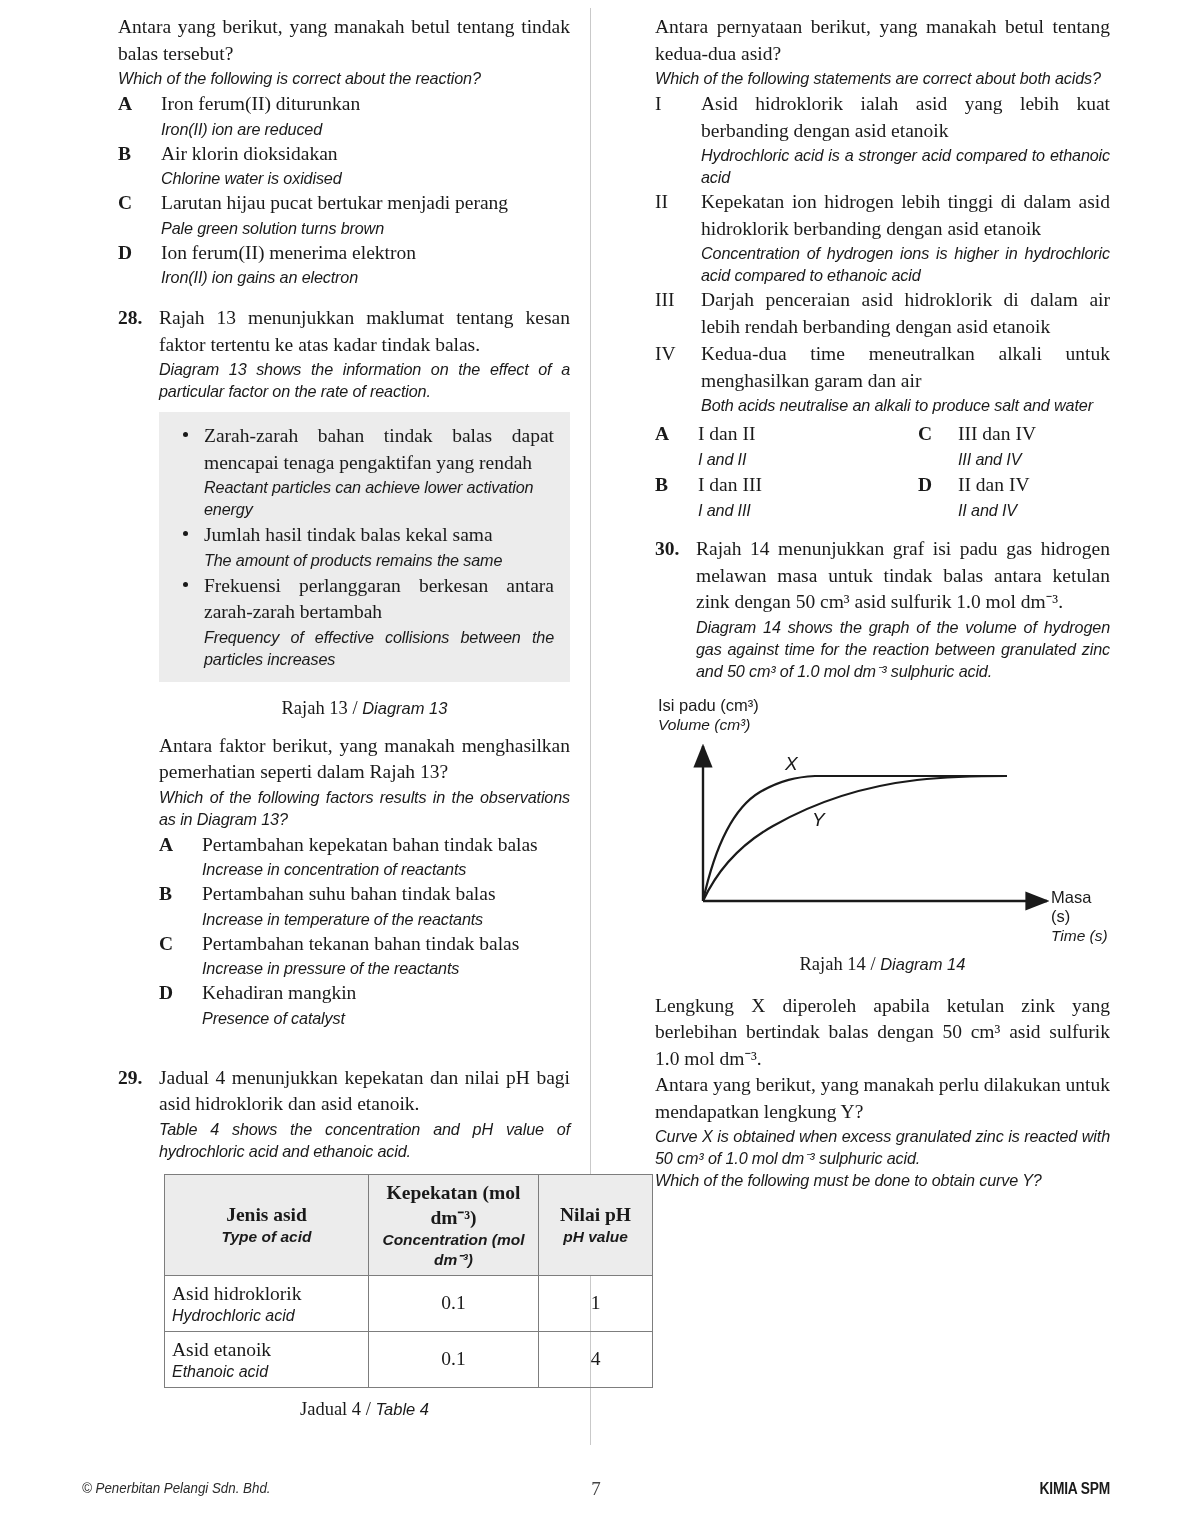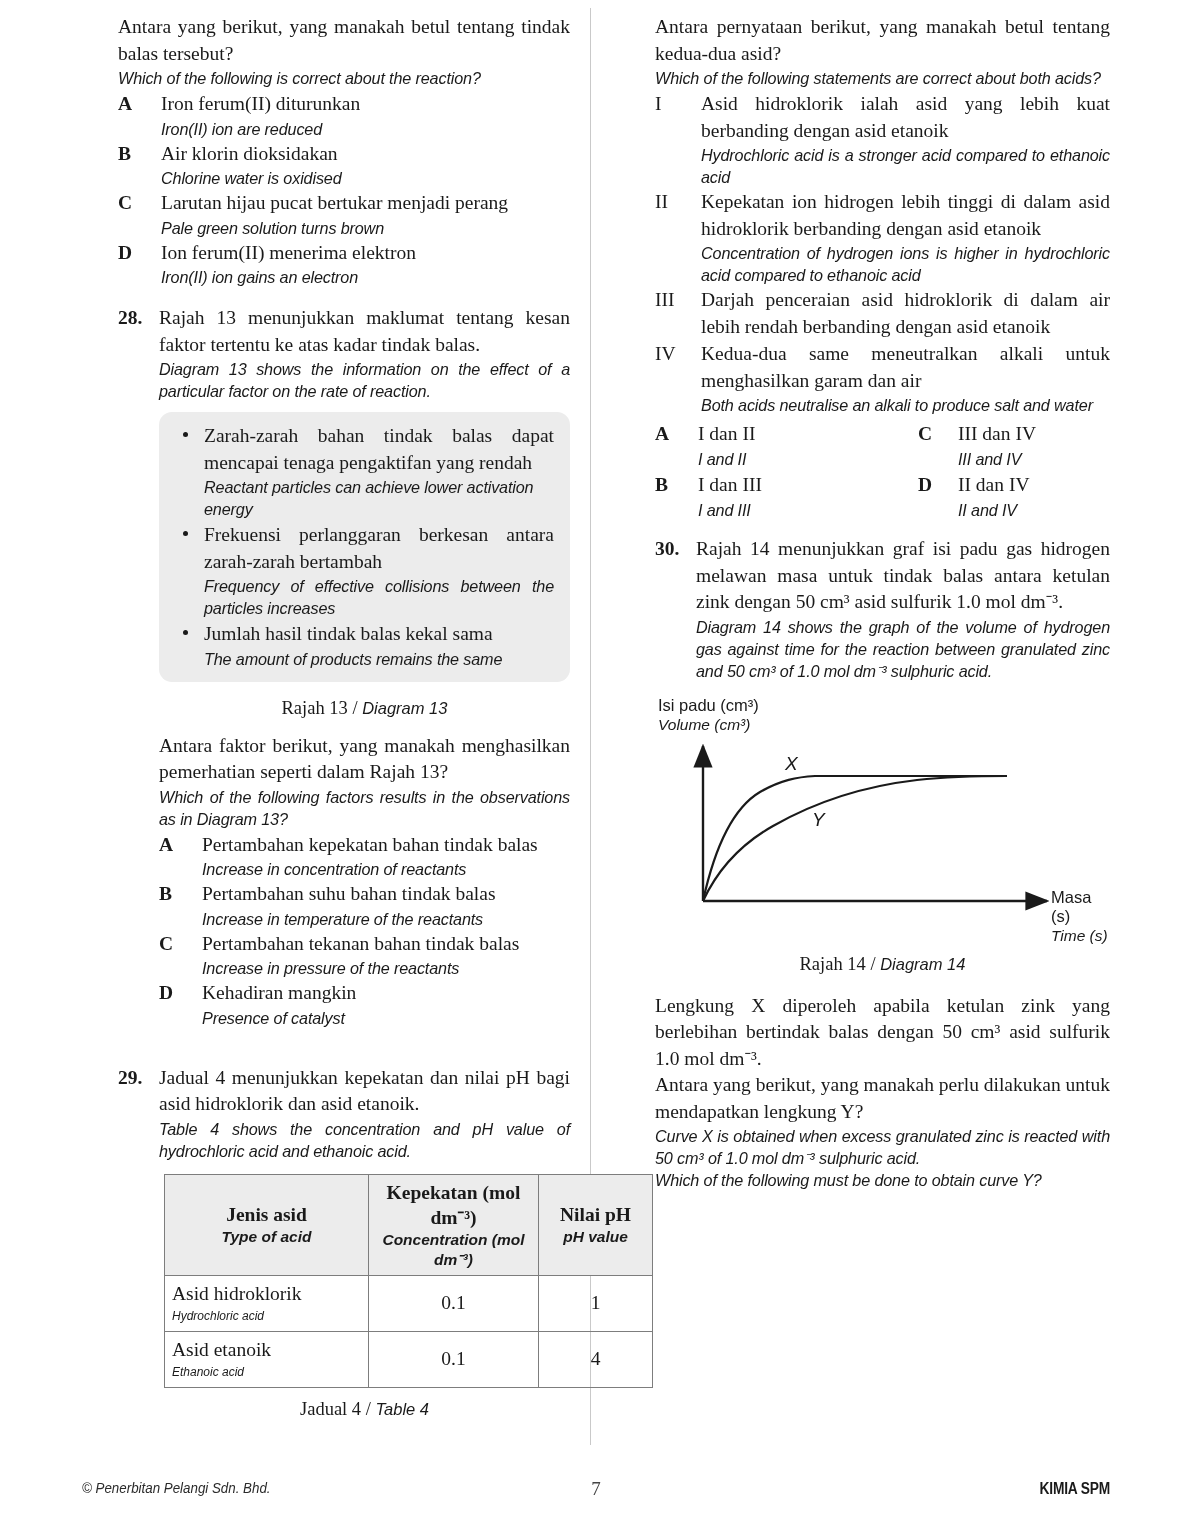--- a/index.html
+++ b/index.html
@@ -405,7 +405,7 @@
         </div>
         <div class="opt" style="padding-left:46px;">
           <span class="optlab roman">IV</span>
-          <p class="my">Kedua-dua same meneutralkan alkali untuk menghasilkan garam dan air</p>
+          <p class="my">Kedua-dua time meneutralkan alkali untuk menghasilkan garam dan air</p>
           <p class="en">Both acids neutralise an alkali to produce salt and water</p>
         </div>
       </div>

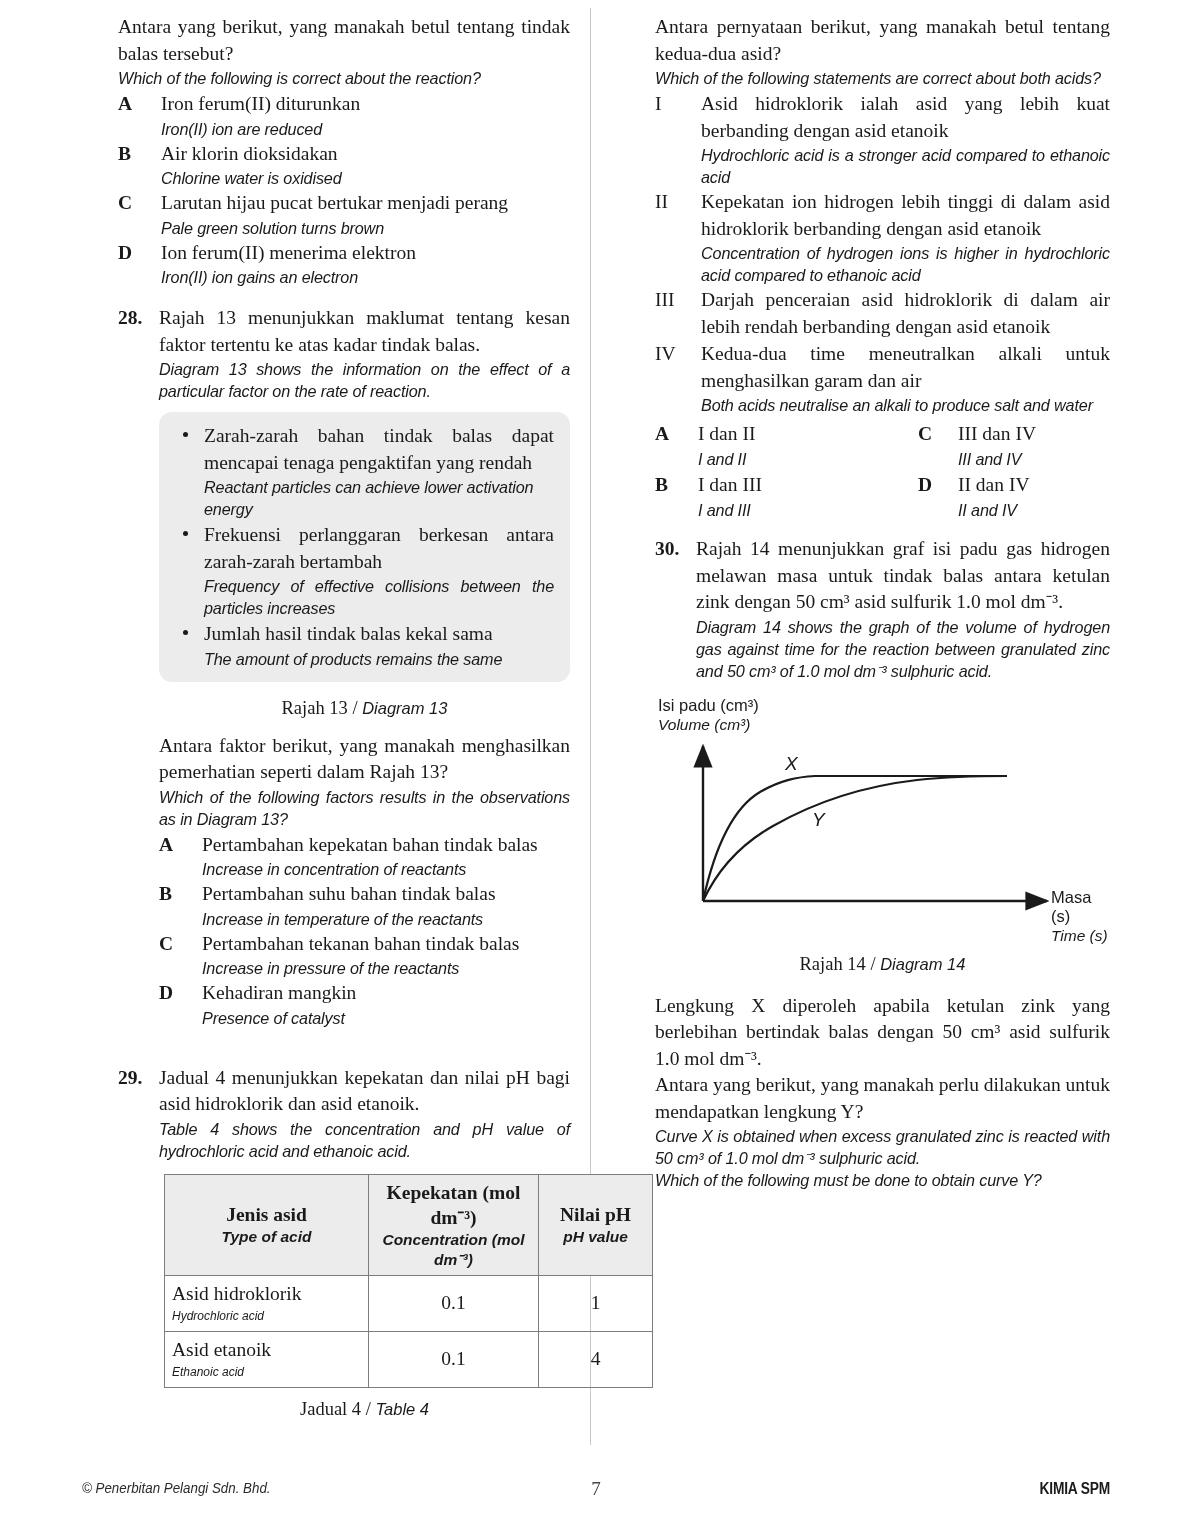--- a/index.html
+++ b/index.html
@@ -103,7 +103,6 @@
     background: #ececec;
     margin-top: 10px;
     padding: 11px 16px 12px 16px;
-    border-radius: 13px;
   }
   .bullet-row {
     position: relative;

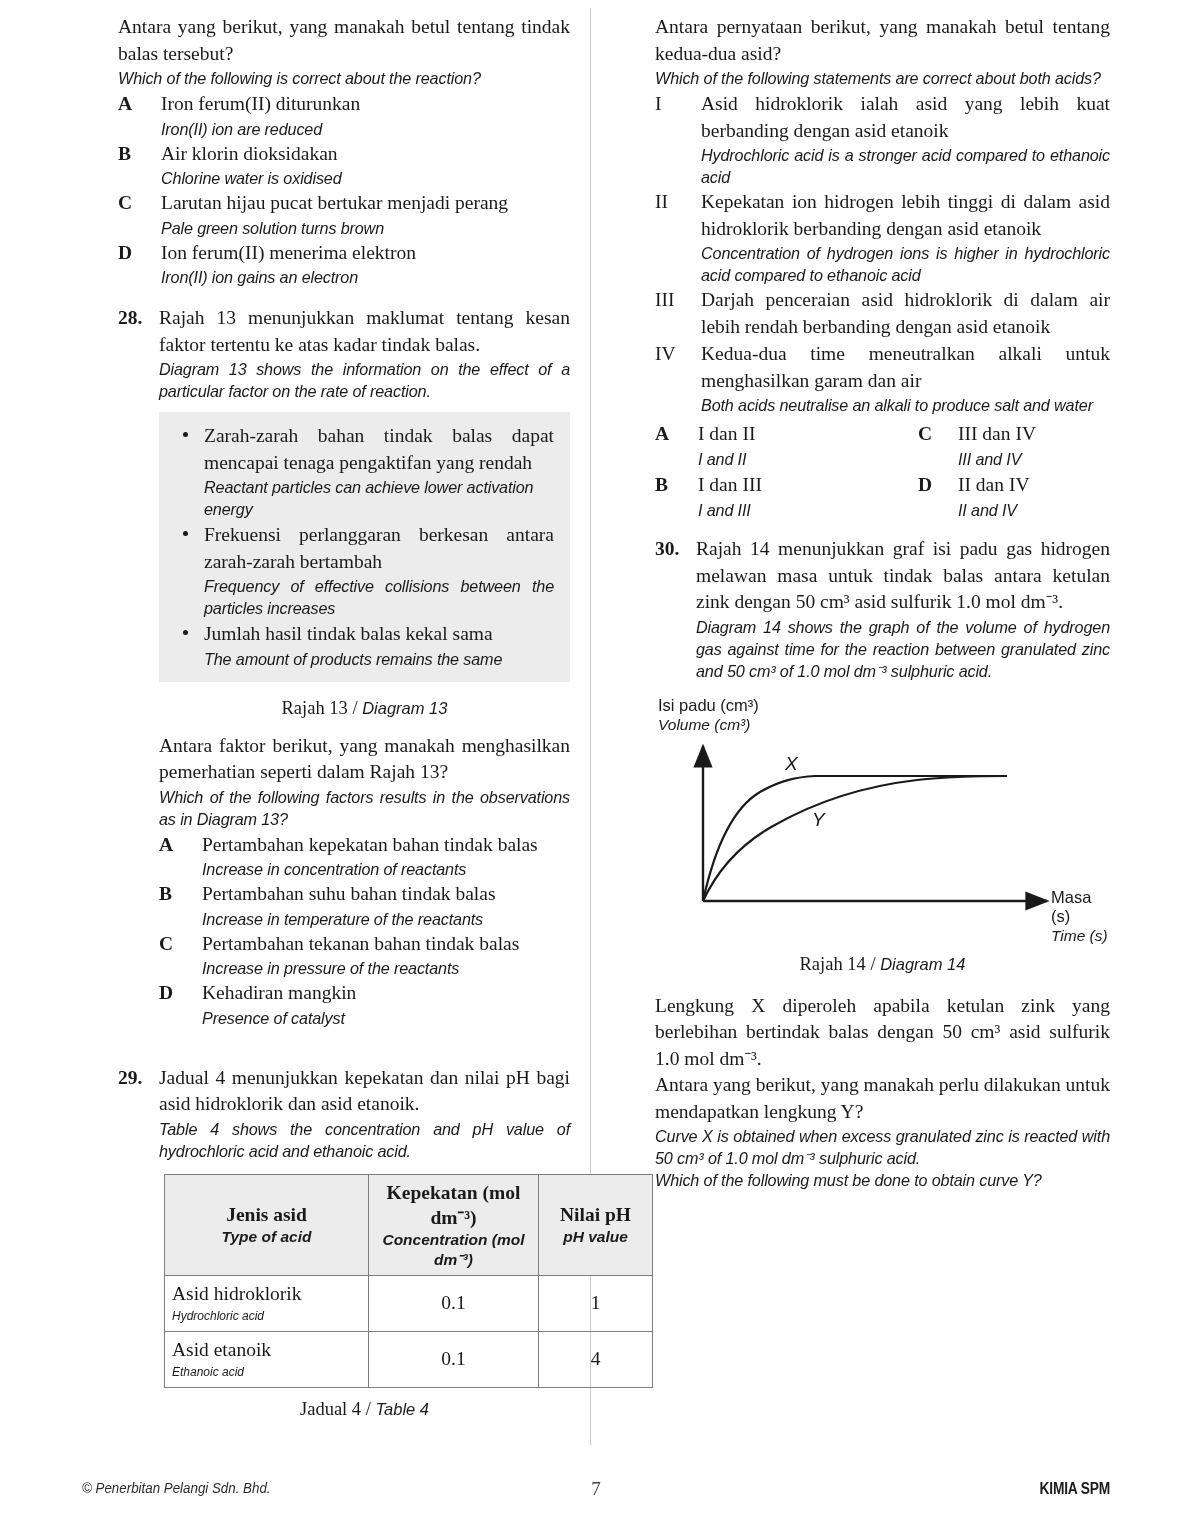--- a/index.html
+++ b/index.html
@@ -291,13 +291,13 @@
         </div>
         <div class="bullet-row">
           <span class="bullet-dot"></span>
+          <p class="my nojust">Jumlah hasil tindak balas kekal sama</p>
+          <p class="en nojust">The amount of products remains the same</p>
+        </div>
+        <div class="bullet-row">
+          <span class="bullet-dot"></span>
           <p class="my">Frekuensi perlanggaran berkesan antara zarah-zarah bertambah</p>
           <p class="en">Frequency of effective collisions between the particles increases</p>
-        </div>
-        <div class="bullet-row">
-          <span class="bullet-dot"></span>
-          <p class="my nojust">Jumlah hasil tindak balas kekal sama</p>
-          <p class="en nojust">The amount of products remains the same</p>
         </div>
       </div>
 

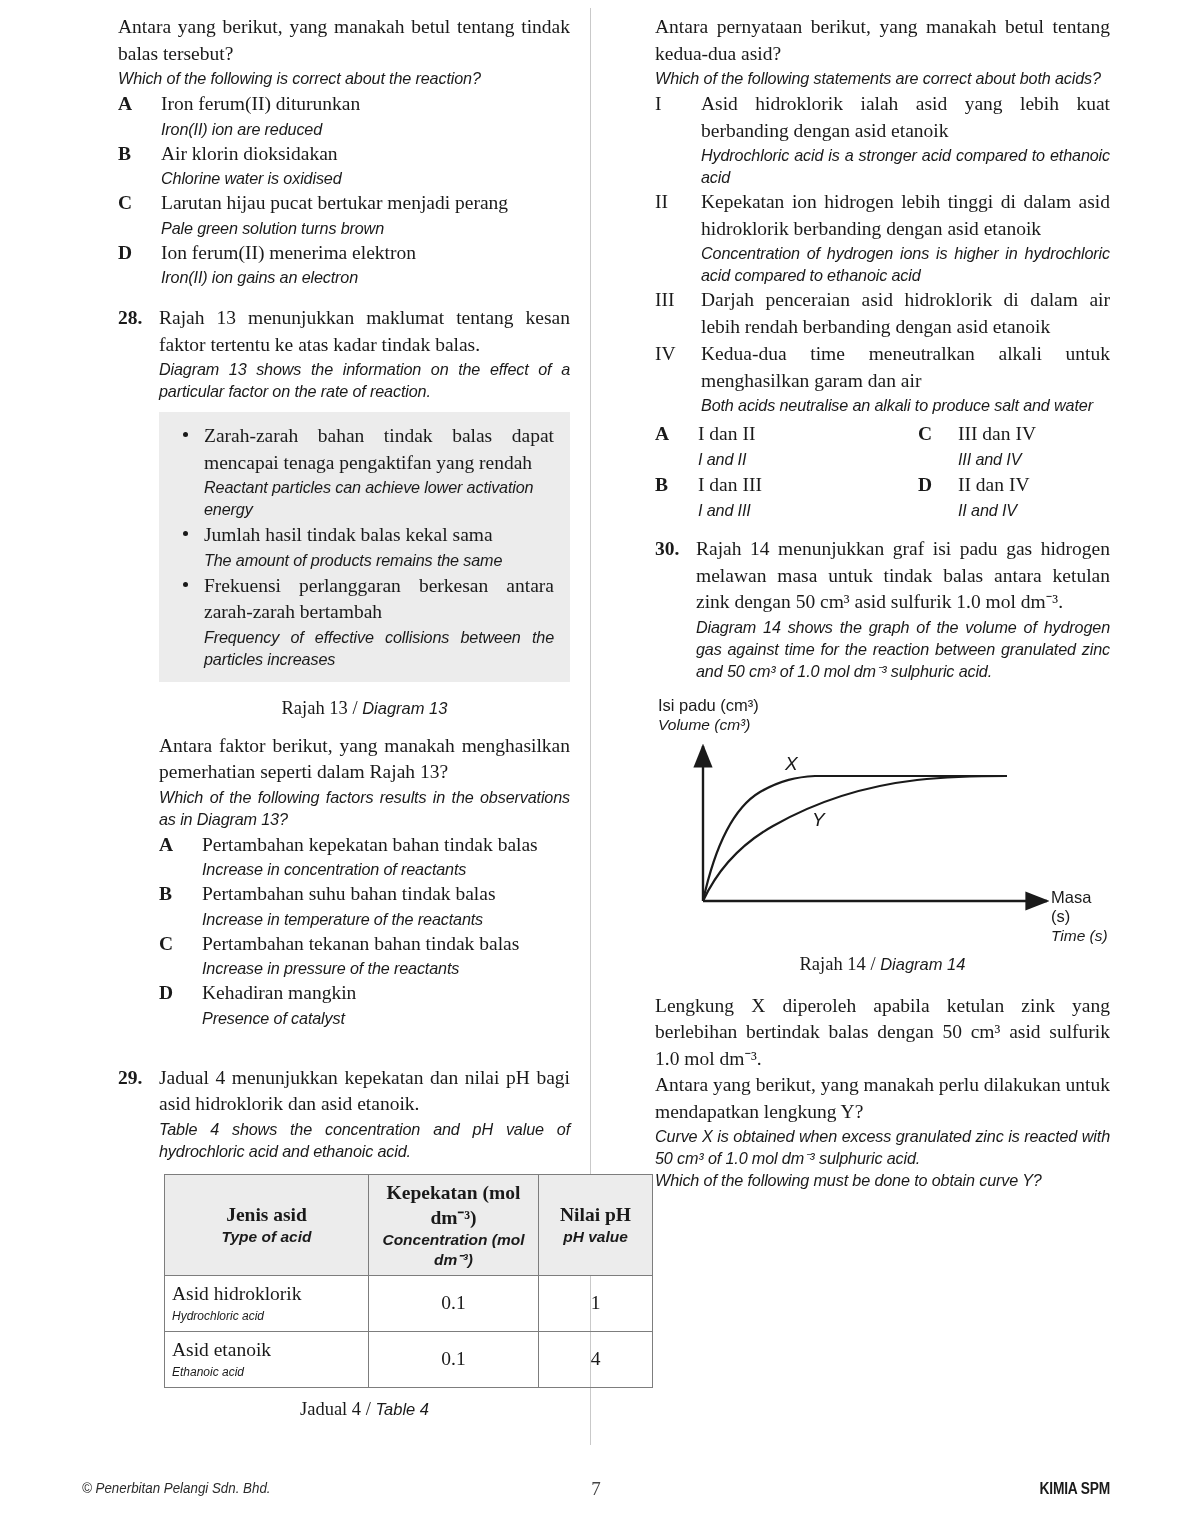--- a/index.html
+++ b/index.html
@@ -172,7 +172,7 @@
   .cell-en {
     font-family: "Liberation Sans", sans-serif;
     font-style: italic;
-    font-size: 12px;
+    font-size: 16px;
     line-height: 20px;
     display: block;
   }

